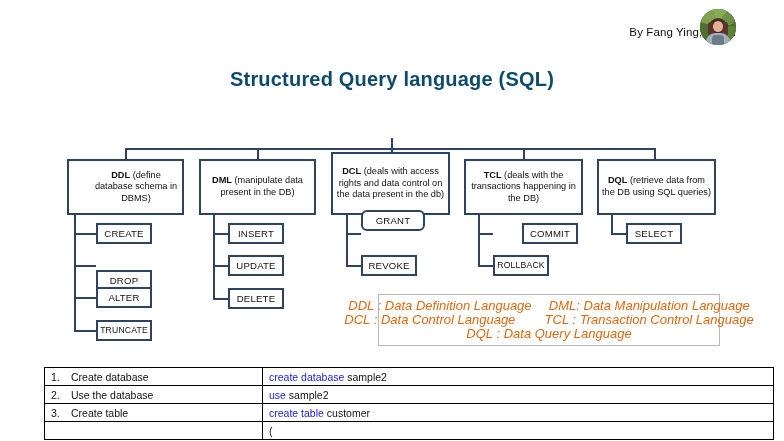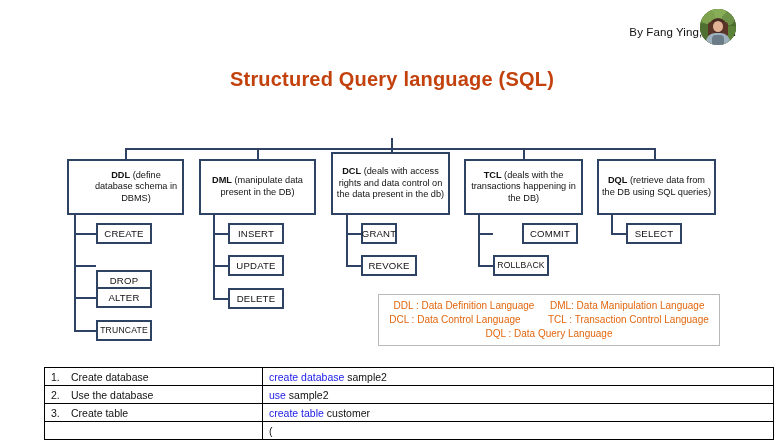--- a/index.html
+++ b/index.html
@@ -36,7 +36,7 @@
   
   .title{
     position:absolute;left:0;top:68px;width:784px;text-align:center;
-    font-size:20px;font-weight:bold;color:#c2410c;letter-spacing:.2px;
+    font-size:20px;font-weight:bold;color:#0c4a6e;letter-spacing:.2px;
   }
 
   

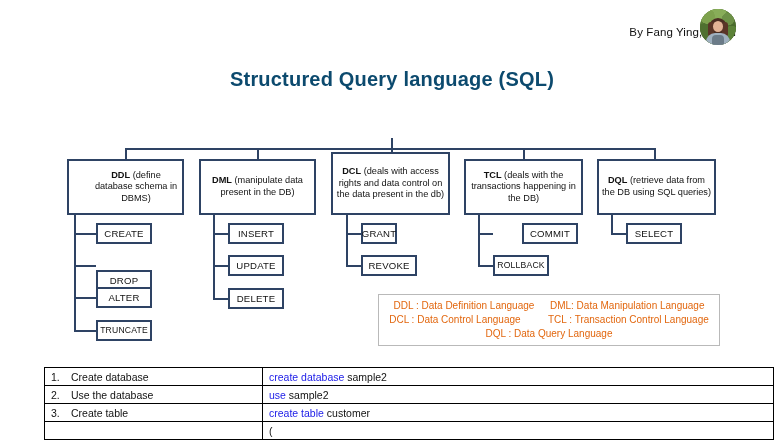--- a/index.html
+++ b/index.html
@@ -146,7 +146,7 @@
     <div class="lnk v" style="left:346px;top:215px;height:52px;"></div>
     <div class="lnk h" style="left:346px;top:233px;width:15px;"></div>
     <div class="lnk h" style="left:346px;top:265px;width:15px;"></div>
-    <div class="node leaf" style="left:361px;top:223px;width:36px;height:21px;">GRANT</div>
+    <div class="node leaf" style="left:361px;top:210px;width:64px;height:21px;border-radius:6px;">GRANT</div>
     <div class="node leaf" style="left:361px;top:255px;width:56px;height:21px;">REVOKE</div>
 
     <div class="lnk v" style="left:478px;top:215px;height:52px;"></div>

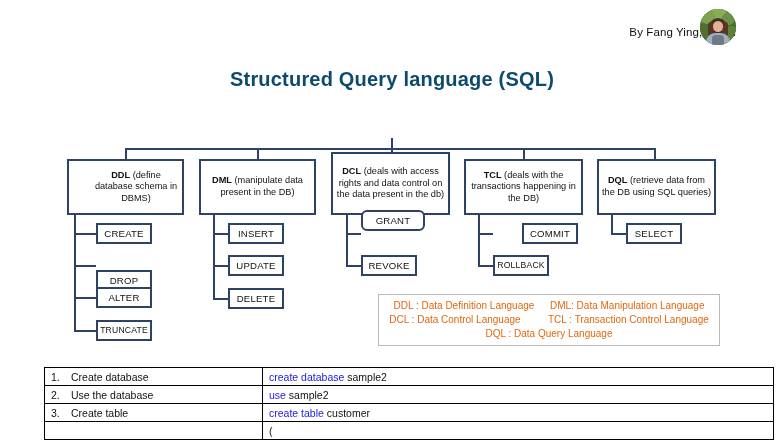--- a/index.html
+++ b/index.html
@@ -63,7 +63,7 @@
     display:flex;flex-direction:column;align-items:center;justify-content:center;
     z-index:4;
   }
-  .legend .lrow{color:#e2670f;font-size:10px;line-height:14px;white-space:nowrap;}
+  .legend .lrow{font-style:italic;color:#e2670f;font-size:13px;line-height:14px;white-space:nowrap;}
   .legend .lrow .sp{display:inline-block;width:10px;}
 
   

